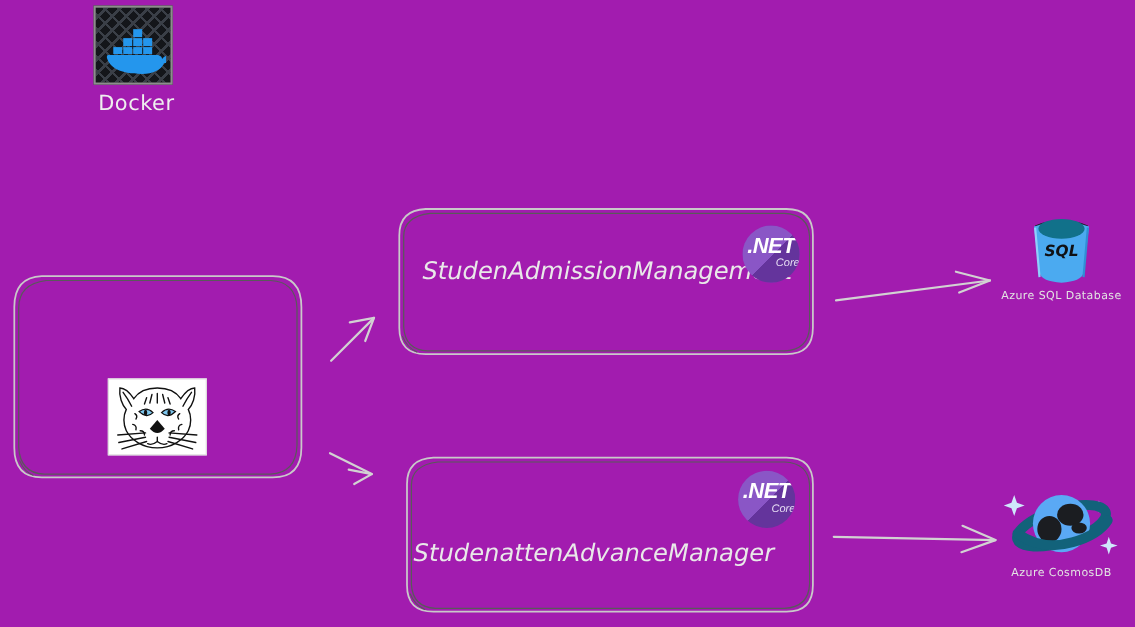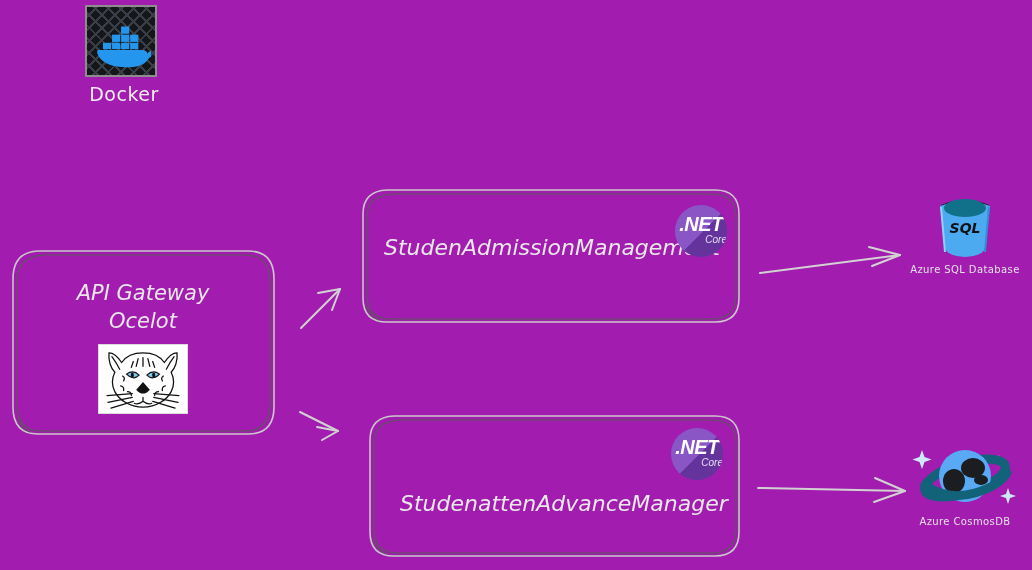--- a/index.html
+++ b/index.html
@@ -207,10 +207,6 @@
       <path class="ghost" d="M32 6 H236 Q259 7 260 31 V156 Q259 181 236 182 H30 Q8 181 7 157 V31 Q7 9 32 6"></path>
       <path class="ghost" d="M20 183 Q12 180 8 170"></path>
     </svg>
-    <div class="gw-title">
-      <div>API Gateway</div>
-      <div>Ocelot</div>
-    </div>
     <div class="ocelot-logo">
       <svg viewBox="0 0 90 70">
         <g fill="none" stroke="#111111" stroke-width="1.3" stroke-linecap="round">

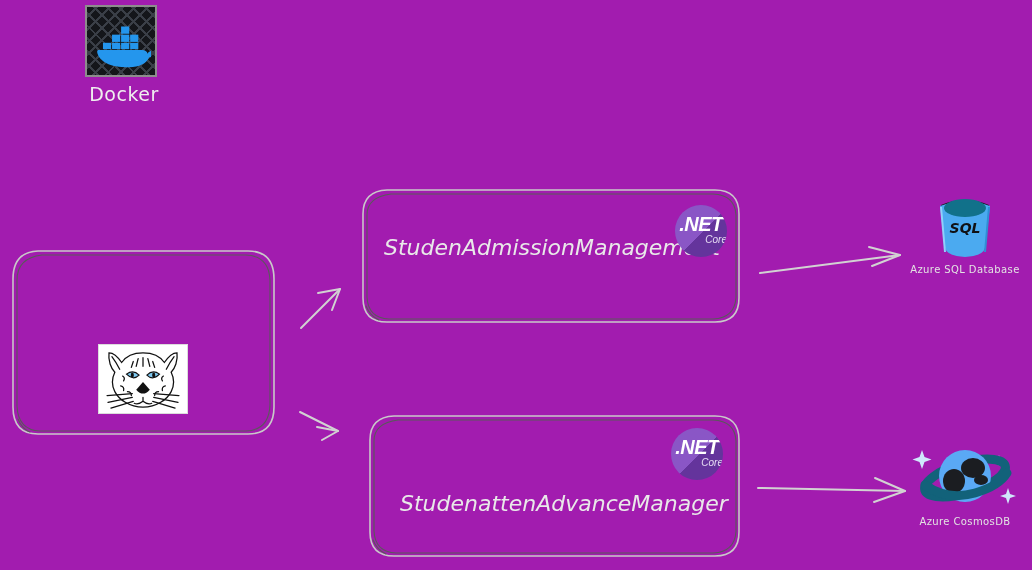--- a/index.html
+++ b/index.html
@@ -111,7 +111,7 @@
     white-space: nowrap;
   }
   #svc-box-0 .svc-label { left: 23px; top: 47px; }
-  #svc-box-1 .svc-label { left: 8px; top: 77px; padding-left: 24px; }
+  #svc-box-1 .svc-label { left: 8px; top: 77px; }
 
   
   .dotnet-badge {

